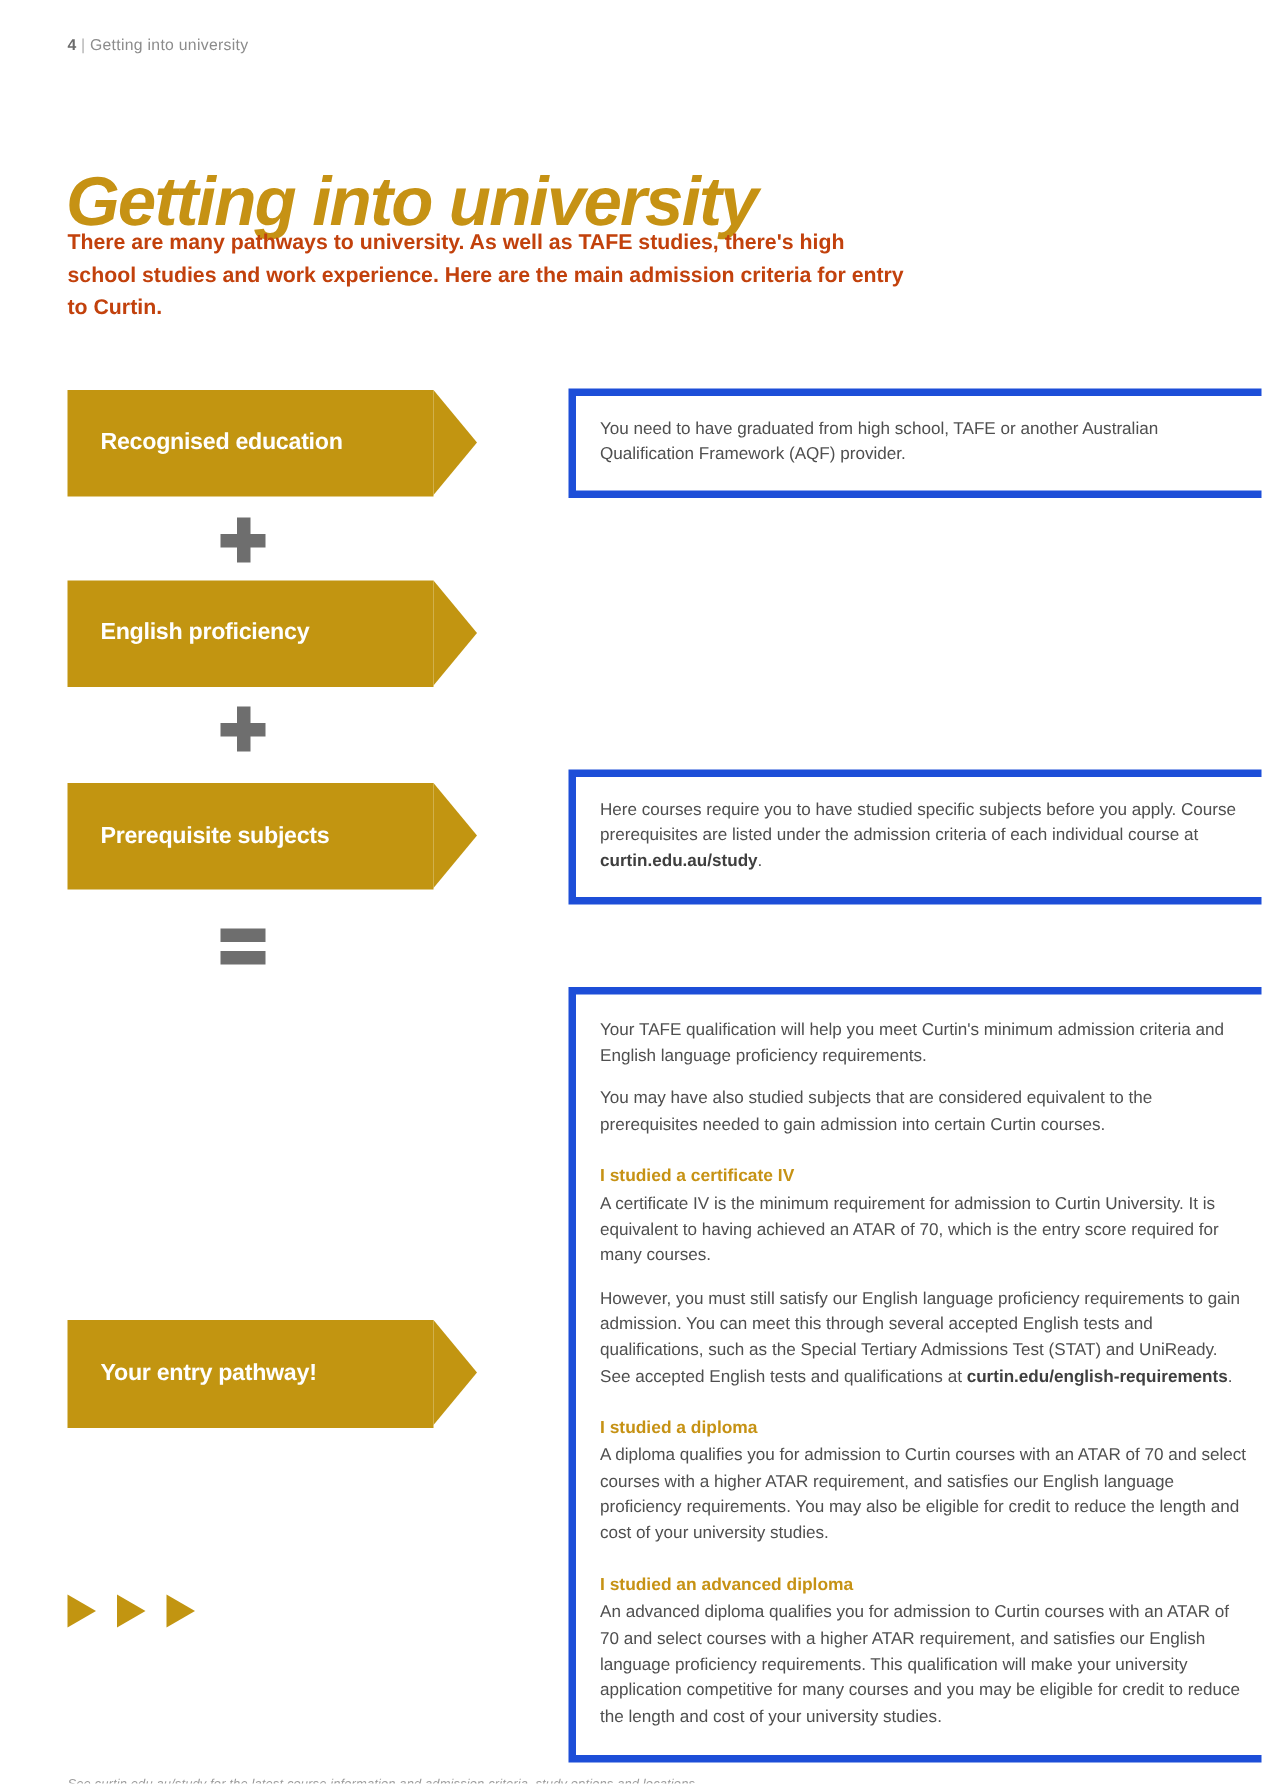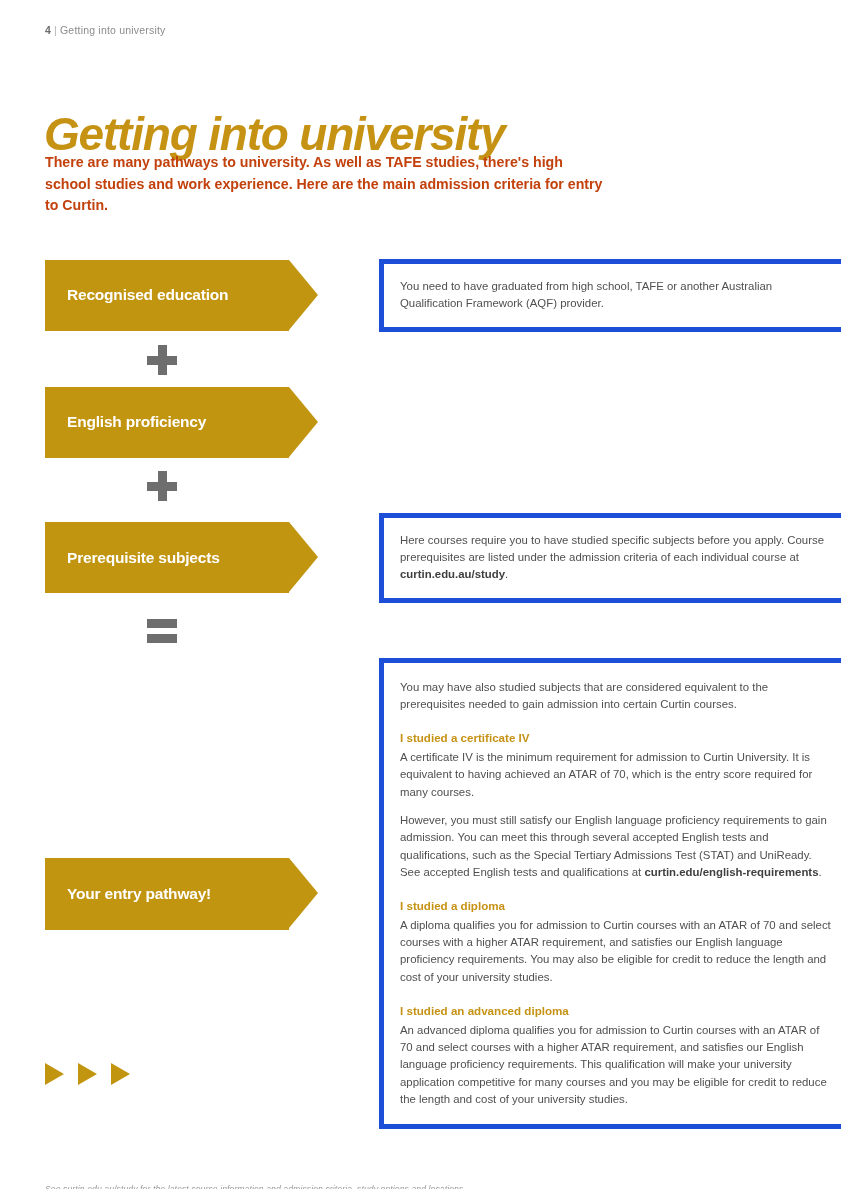--- a/index.html
+++ b/index.html
@@ -263,6 +263,7 @@
       <span>Your entry pathway!</span>
     </div>
     <div class="box box-tall">
+      <p>Your TAFE qualification will help you meet Curtin's minimum admission criteria and English language proficiency requirements.</p>
       <p>You may have also studied subjects that are considered equivalent to the prerequisites needed to gain admission into certain Curtin courses.</p>
 
       <div class="subhead first">I studied a certificate IV</div>

